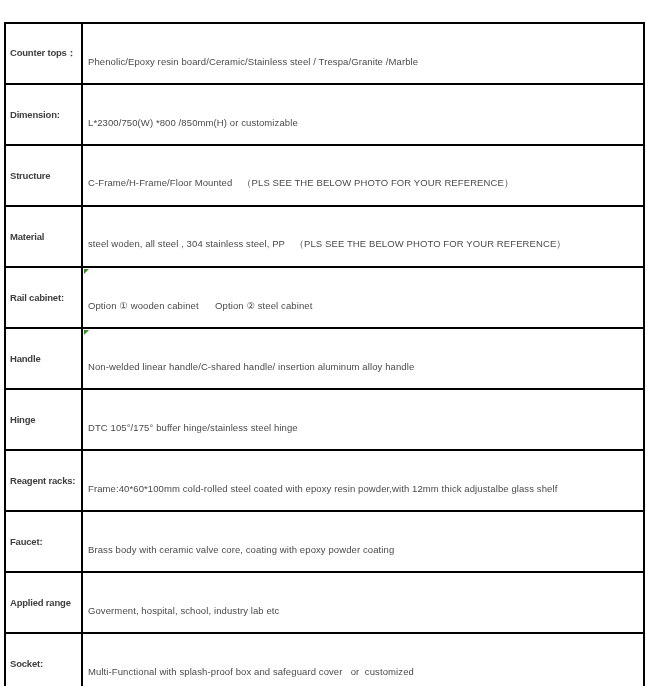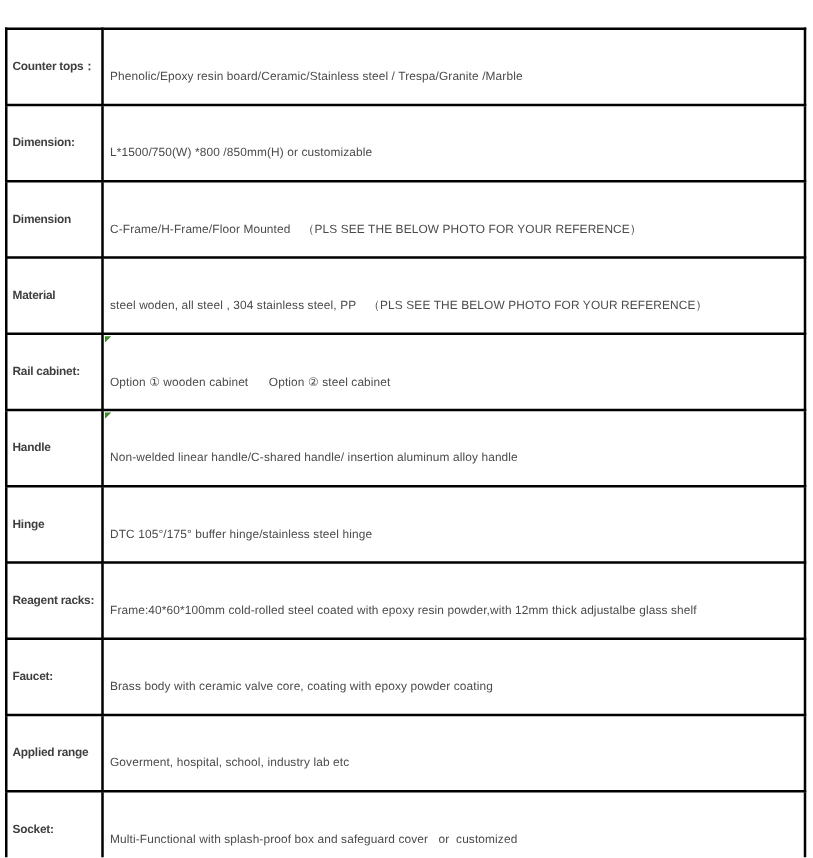--- a/index.html
+++ b/index.html
@@ -71,7 +71,7 @@
 
   <tr>
     <td class="label-cell">Dimension:</td>
-    <td class="value-cell"><span class="value-text">L*1500/750(W) *800 /850mm(H) or customizable</span></td>
+    <td class="value-cell"><span class="value-text">L*2300/750(W) *800 /850mm(H) or customizable</span></td>
   </tr>
 
   <tr>

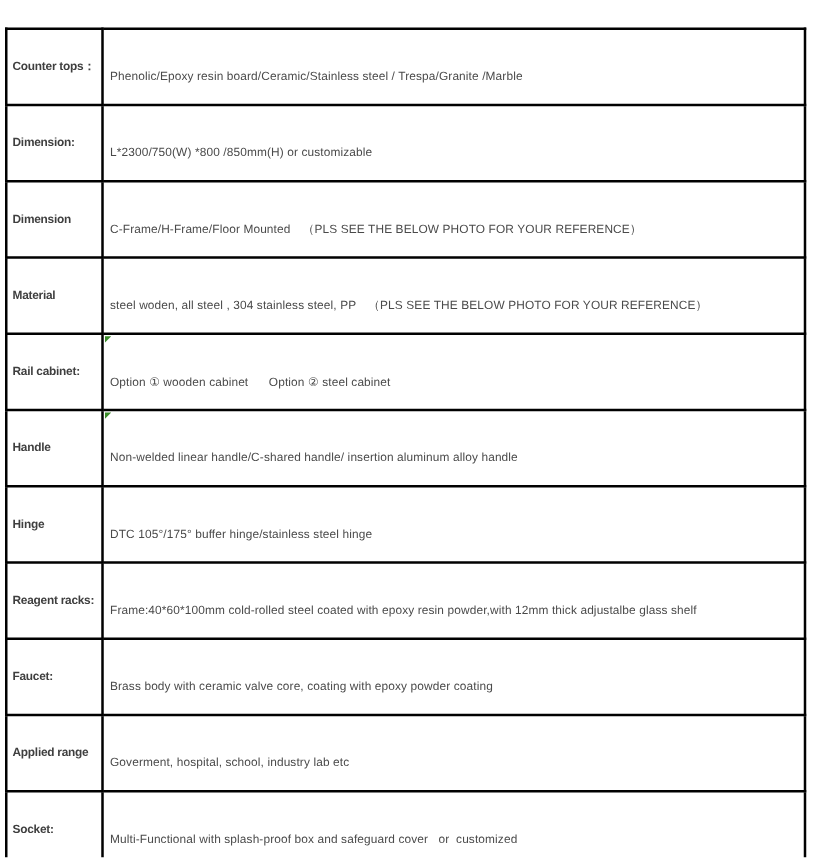--- a/index.html
+++ b/index.html
@@ -75,7 +75,7 @@
   </tr>
 
   <tr>
-    <td class="label-cell">Dimension</td>
+    <td class="label-cell">Structure</td>
     <td class="value-cell"><span class="value-text">C-Frame/H-Frame/Floor Mounted　（PLS SEE THE BELOW PHOTO FOR YOUR REFERENCE）</span></td>
   </tr>
 

